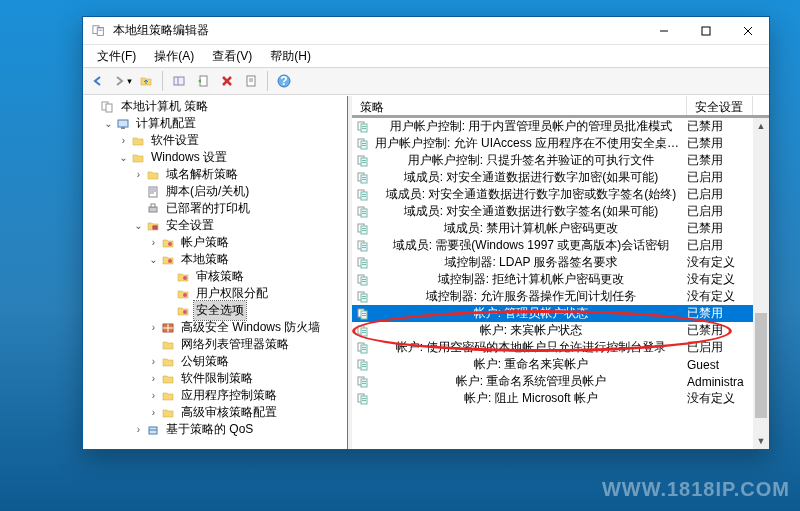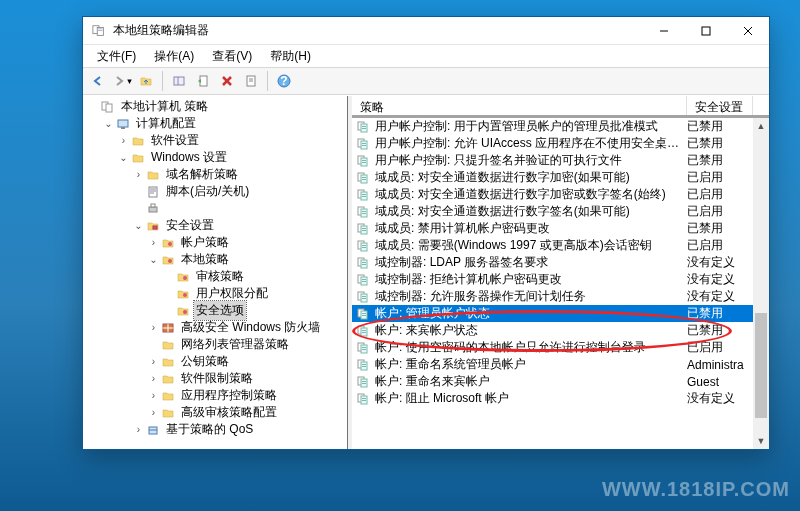--- a/index.html
+++ b/index.html
@@ -29,7 +29,7 @@
   .lrow { height: 17px; display: flex; align-items: center; white-space: nowrap; overflow: hidden; }
   .lrow.selected { background: #0078d7; color: #fff; }
   .lrow .licon { width: 16px; height: 14px; margin: 0 3px 0 4px; flex-shrink: 0; }
-  .lrow .lname { flex: 1; overflow: hidden; text-overflow: ellipsis; font-size: 12px; }
+  .lrow .lname { flex: 1; overflow: hidden; text-overflow: ellipsis; font-size: 12px; text-align: center; }
   .lrow .lval { width: 66px; font-size: 12px; padding-right: 4px; overflow: hidden; text-overflow: ellipsis; }
   .trow { display: flex; align-items: center; height: 17px; font-size: 12px; }
   .trow.selected { }

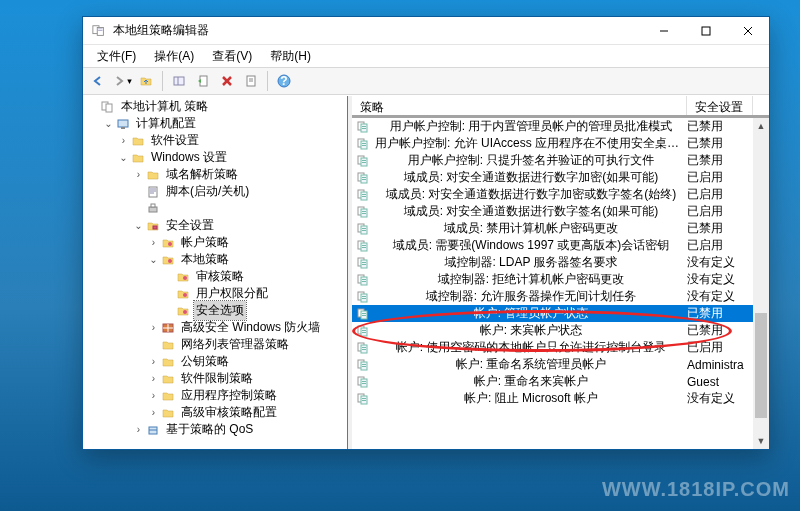--- a/index.html
+++ b/index.html
@@ -207,6 +207,7 @@
               <rect x="5" y="2" width="4" height="3" fill="#fff" stroke="#888"></rect>
             </svg>
           </span>
+          <span class="tlabel">已部署的打印机</span>
         </div>
       <div class="trow ind4">
           <span class="twist">⌄</span>

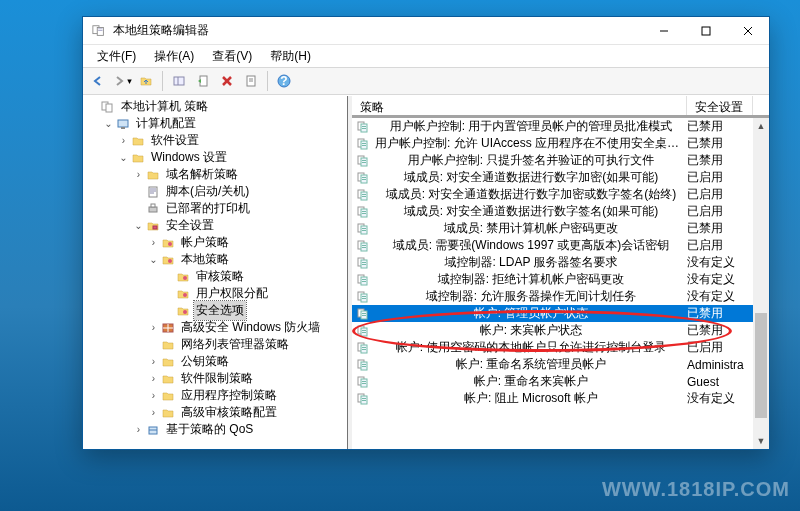--- a/index.html
+++ b/index.html
@@ -508,19 +508,19 @@
                 <rect x="6" y="6" width="4" height="1" fill="#7ba"></rect>
                 <rect x="6" y="8" width="4" height="1" fill="#7ba"></rect>
               </svg></span>
+            <span class="lname">帐户: 重命名来宾帐户</span>
+            <span class="lval">Guest</span>
+            <span style="width:16px"></span>
+          </div>
+          <div class="lrow">
+            <span class="licon"><svg width="14" height="14">
+                <rect x="2" y="2" width="6" height="8" fill="#fff" stroke="#999"></rect>
+                <rect x="5" y="4" width="6" height="8" fill="#eef5fb" stroke="#7ba"></rect>
+                <rect x="6" y="6" width="4" height="1" fill="#7ba"></rect>
+                <rect x="6" y="8" width="4" height="1" fill="#7ba"></rect>
+              </svg></span>
             <span class="lname">帐户: 重命名系统管理员帐户</span>
             <span class="lval">Administra</span>
-            <span style="width:16px"></span>
-          </div>
-          <div class="lrow">
-            <span class="licon"><svg width="14" height="14">
-                <rect x="2" y="2" width="6" height="8" fill="#fff" stroke="#999"></rect>
-                <rect x="5" y="4" width="6" height="8" fill="#eef5fb" stroke="#7ba"></rect>
-                <rect x="6" y="6" width="4" height="1" fill="#7ba"></rect>
-                <rect x="6" y="8" width="4" height="1" fill="#7ba"></rect>
-              </svg></span>
-            <span class="lname">帐户: 重命名来宾帐户</span>
-            <span class="lval">Guest</span>
             <span style="width:16px"></span>
           </div>
           <div class="lrow">

